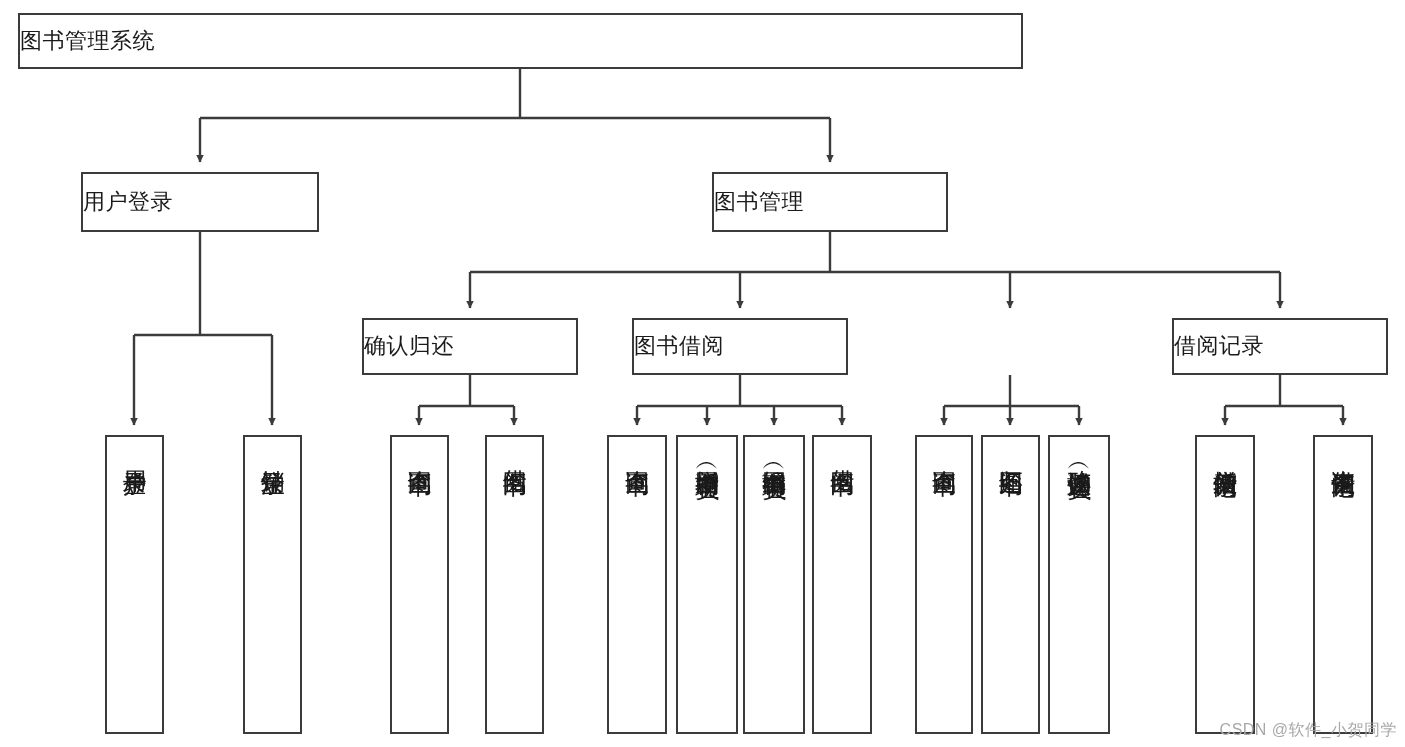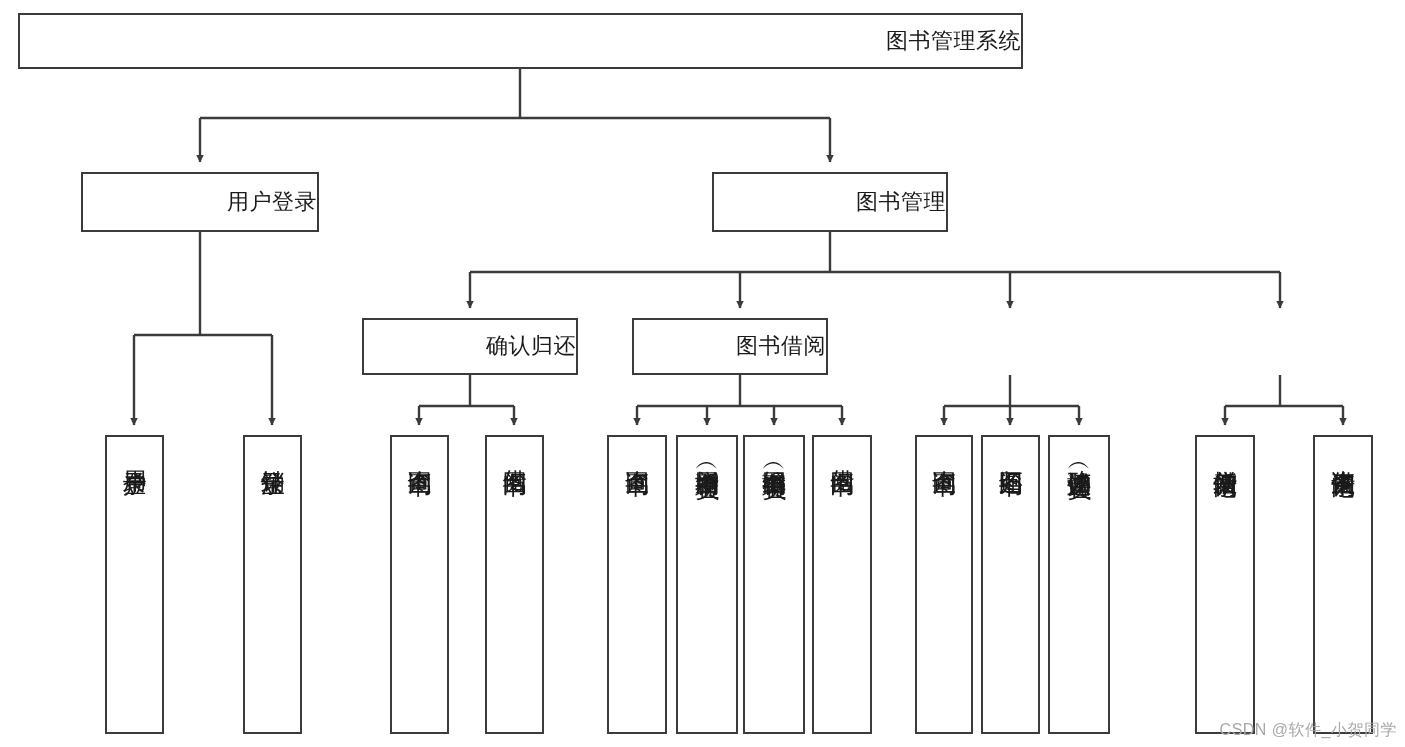--- a/index.html
+++ b/index.html
@@ -39,7 +39,7 @@
     border: 2px solid #3b3b3b;
     display: flex;
     align-items: center;
-    justify-content: flex-end;
+    justify-content: flex-start;
     color: #1a1a1a;
   }
   .node-label {

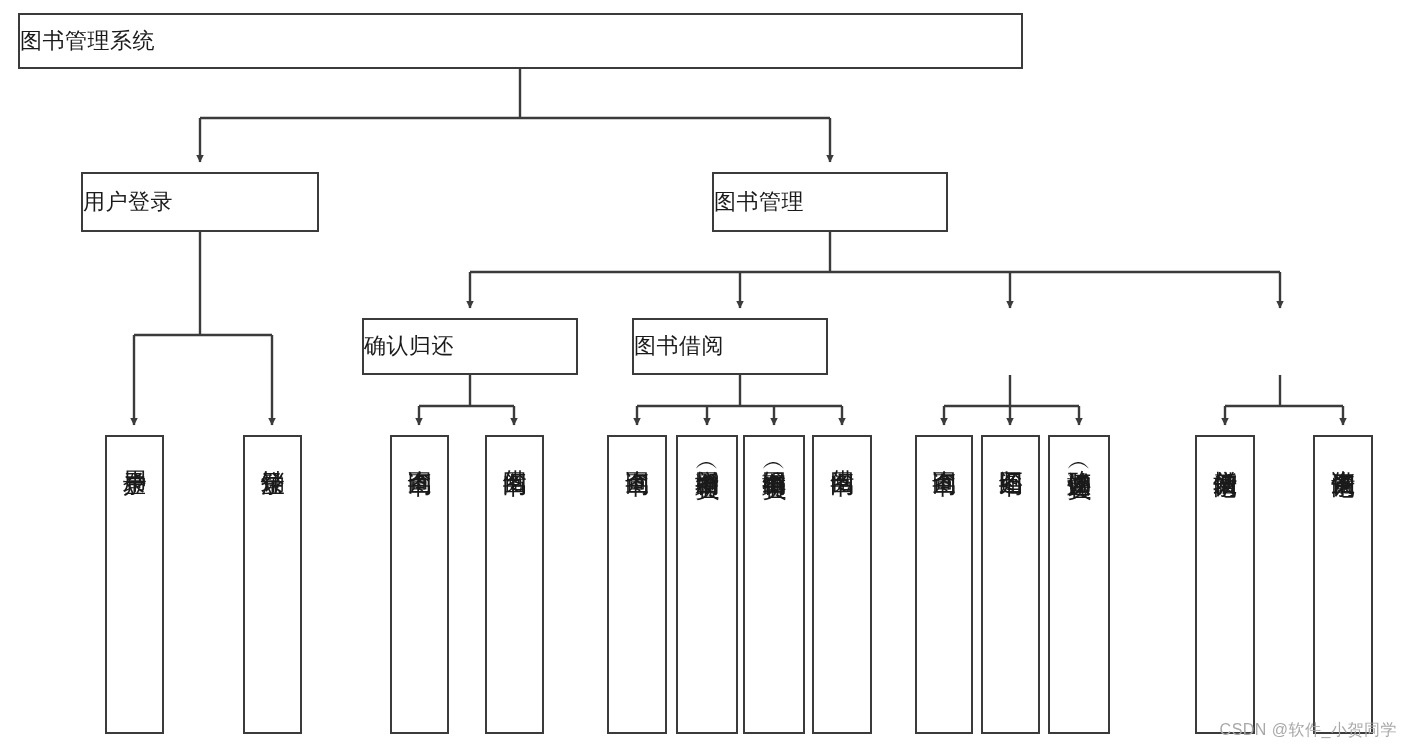--- a/index.html
+++ b/index.html
@@ -169,7 +169,7 @@
       <span class="node-label">确认归还</span>
     </div>
 
-    <div class="node horizontal" style="left:632px; top:318px; width:196px; height:57px;">
+    <div class="node horizontal" style="left:632px; top:318px; width:216px; height:57px;">
       <span class="node-label">图书借阅</span>
     </div>
 

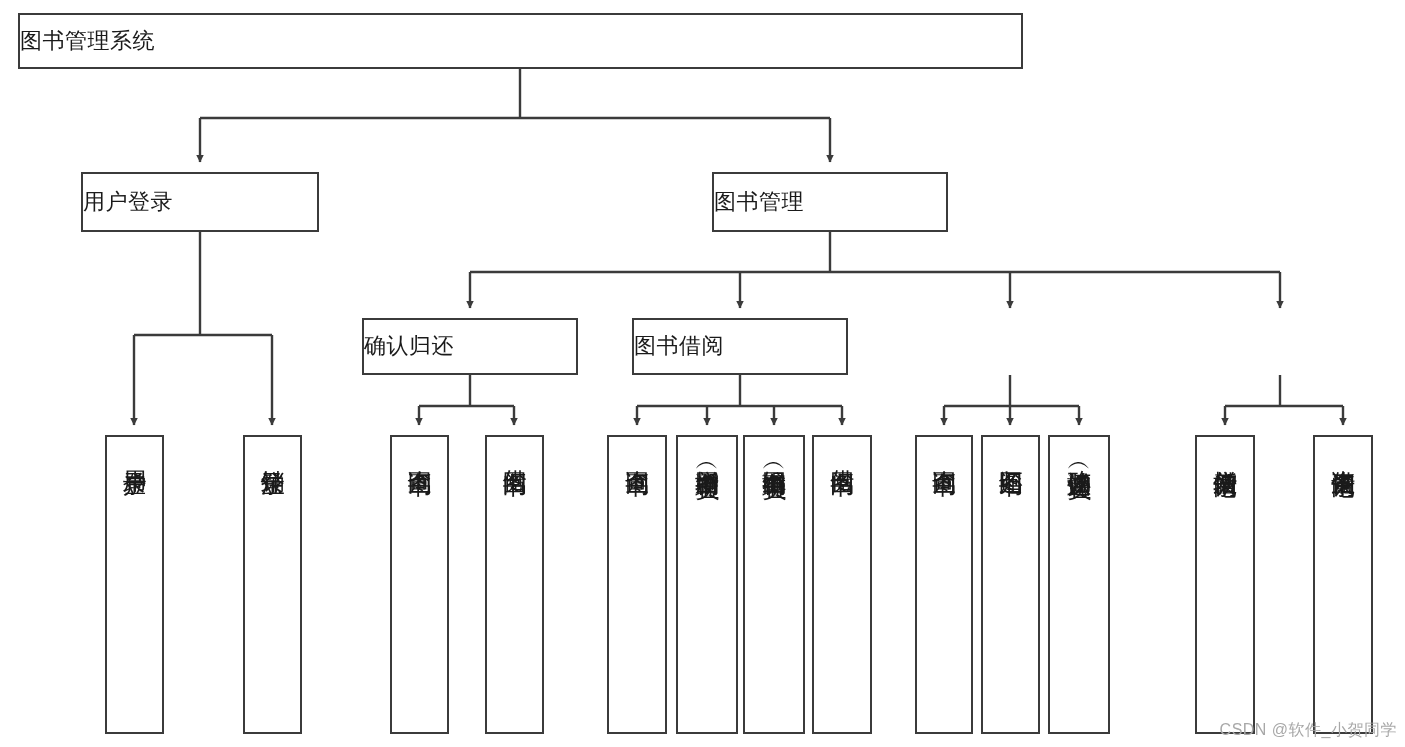--- a/index.html
+++ b/index.html
@@ -174,6 +174,9 @@
     </div>
 
 
+    <div class="node horizontal" style="left:1172px; top:318px; width:216px; height:57px;">
+      <span class="node-label">借阅记录</span>
+    </div>
 
     <div class="node vertical" style="left:105px; top:435px; width:59px; height:299px;">
       <span class="node-label">用户登录</span>

